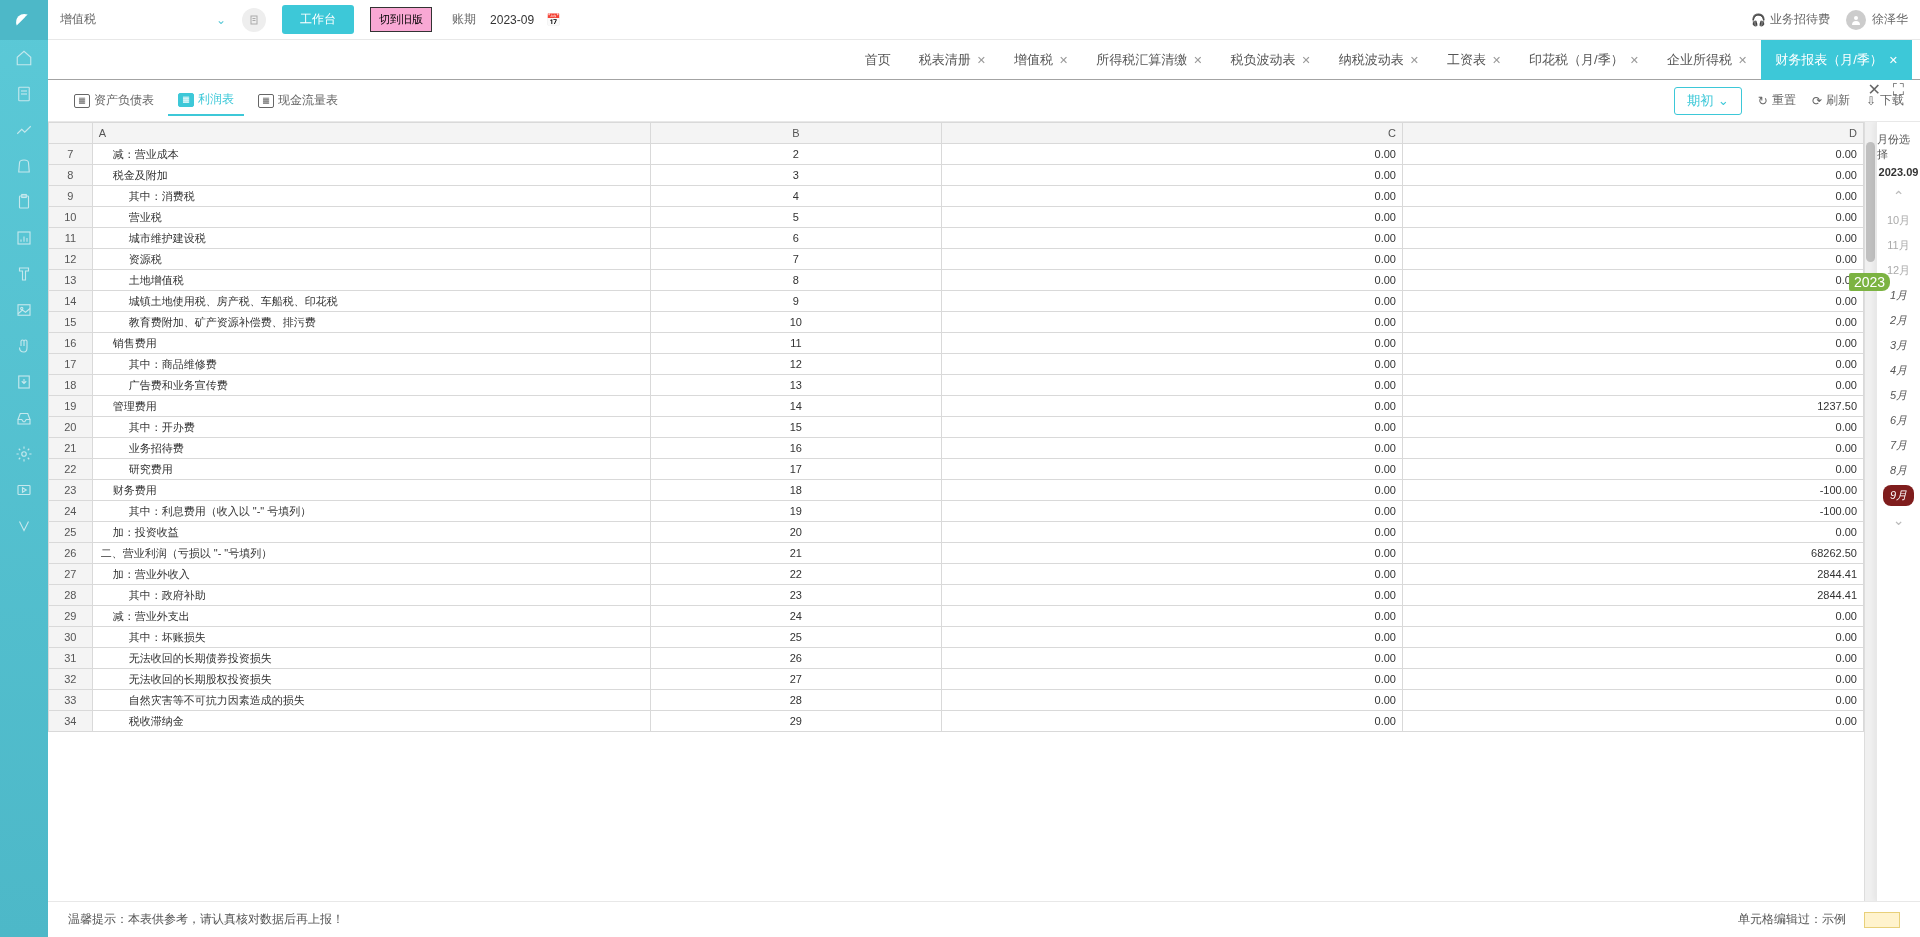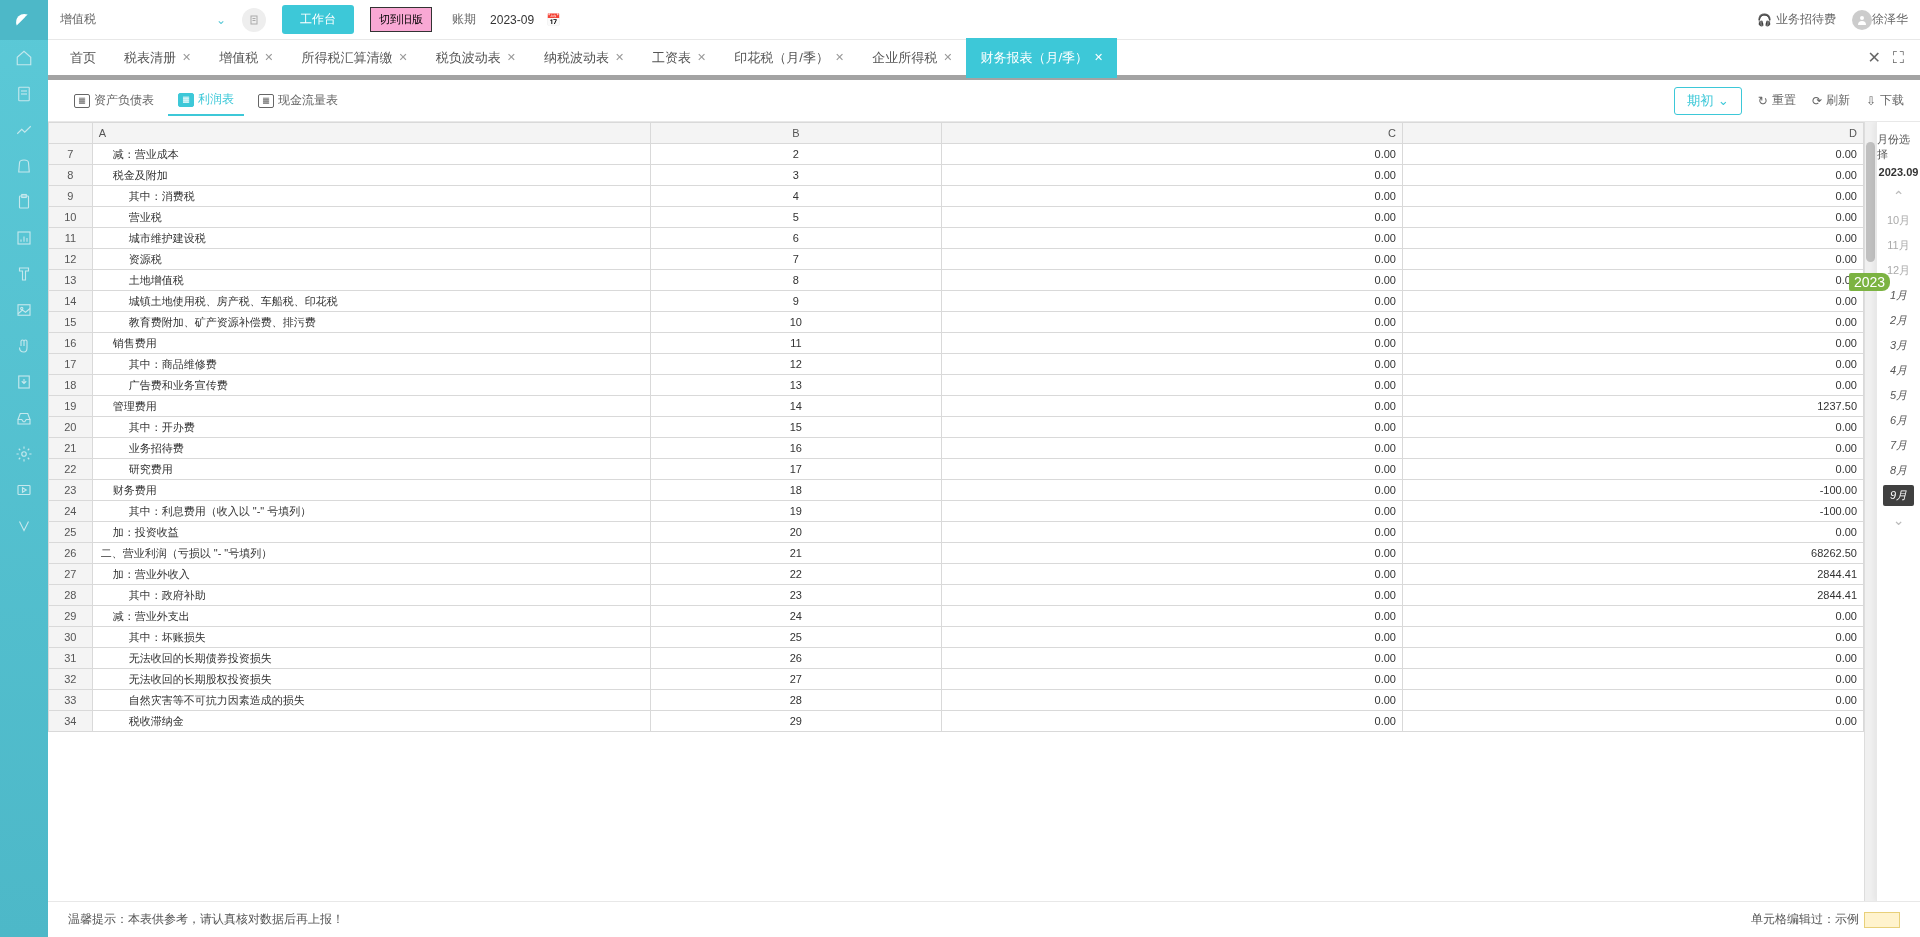--- a/index.html
+++ b/index.html
@@ -22,7 +22,7 @@
 .cal-icon { color: #5bc9d7; margin-left: 4px; }
 .topbar-right { margin-left: auto; display: flex; align-items: center; gap: 16px; color: #666; }
 .support-link { display: flex; align-items: center; gap: 4px; cursor: pointer; }
-.user-info { display: flex; align-items: center; cursor: pointer; text-align: center; }
+.user-info { display: flex; align-items: center; gap: 6px; cursor: pointer; text-align: center; }
 .avatar { width: 20px; height: 20px; border-radius: 50%; background: #ccc; display: flex; align-items: center; justify-content: center; }
 .tabbar { height: 40px; background: #fff; border-bottom: 5px solid #a3a3a3; display: flex; align-items: center; padding: 0 8px; position: relative; }
 .tab { padding: 0 14px; height: 40px; display: flex; align-items: center; gap: 6px; cursor: pointer; color: #555; font-size: 13px; }

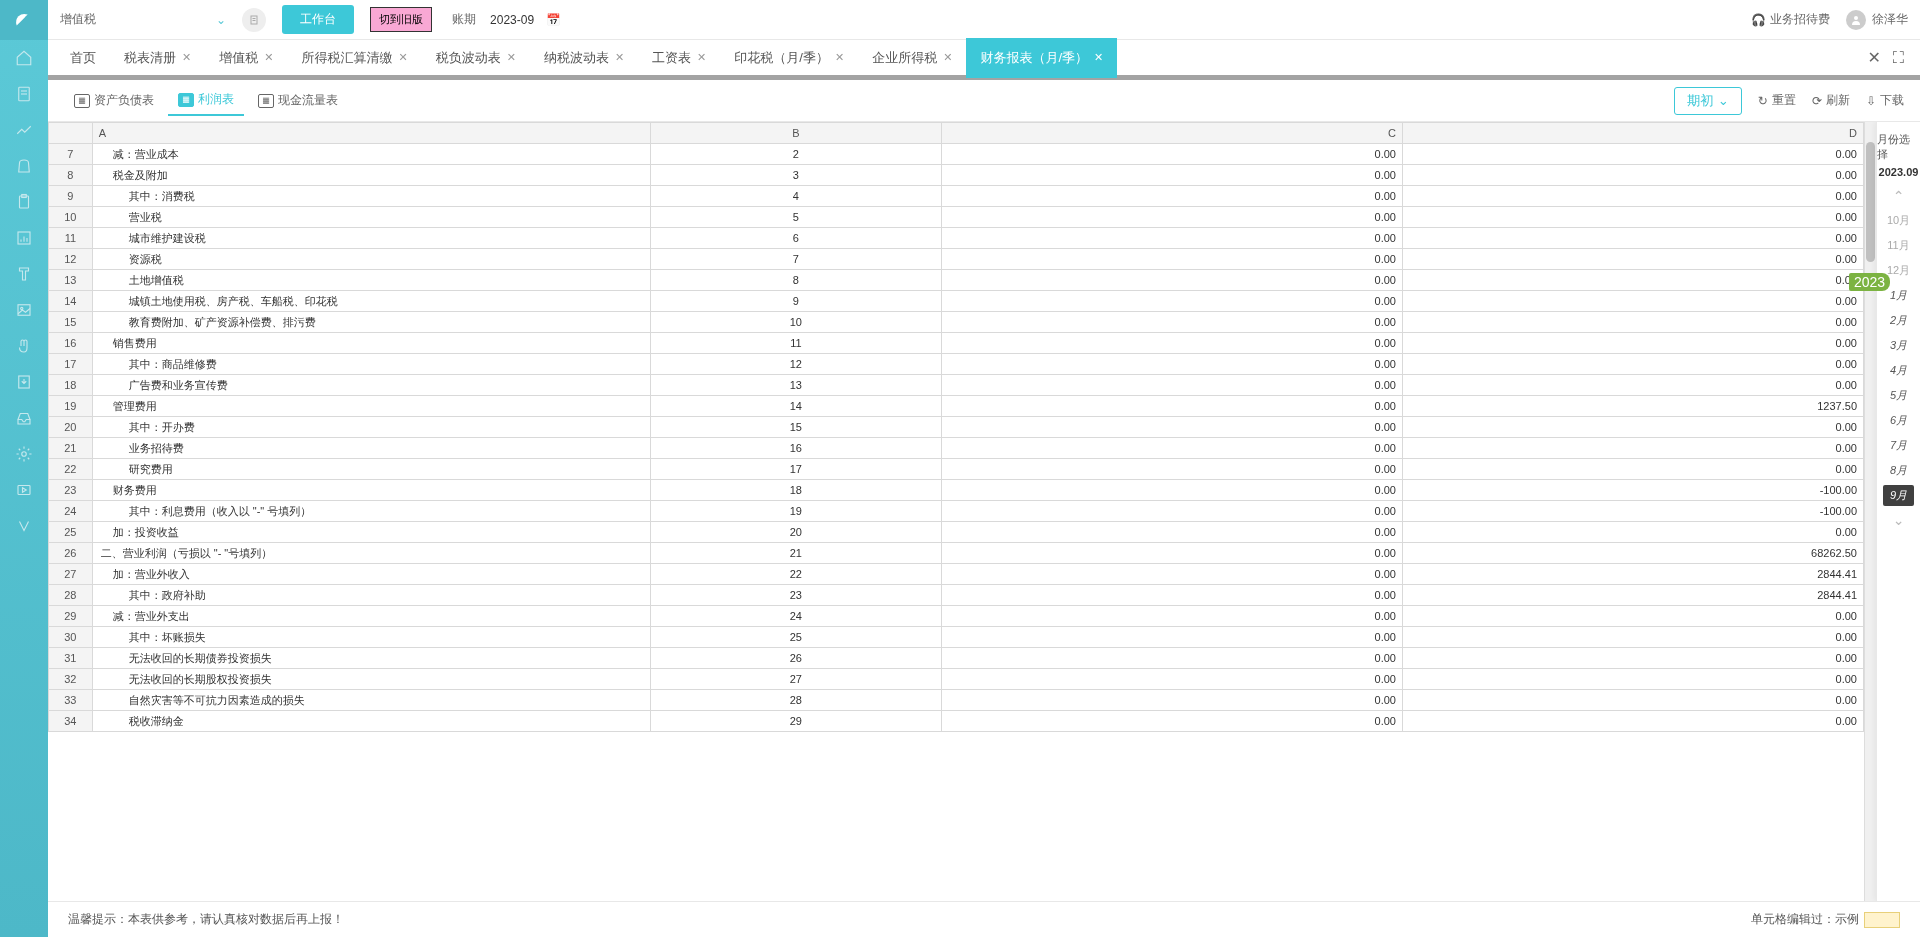--- a/index.html
+++ b/index.html
@@ -24,7 +24,7 @@
 .support-link { display: flex; align-items: center; gap: 4px; cursor: pointer; }
 .user-info { display: flex; align-items: center; gap: 6px; cursor: pointer; text-align: center; }
 .avatar { width: 20px; height: 20px; border-radius: 50%; background: #ccc; display: flex; align-items: center; justify-content: center; }
-.tabbar { height: 40px; background: #fff; border-bottom: 5px solid #a3a3a3; display: flex; align-items: center; padding: 0 8px; position: relative; }
+.tabbar { height: 40px; background: #fff; border-bottom: 1px solid #a3a3a3; display: flex; align-items: flex-end; padding: 0 8px; position: relative; flex-direction: column; }
 .tab { padding: 0 14px; height: 40px; display: flex; align-items: center; gap: 6px; cursor: pointer; color: #555; font-size: 13px; }
 .tab.active { background: #3dc8d8; color: #fff; }
 .tab-close { font-size: 11px; color: #999; cursor: pointer; }

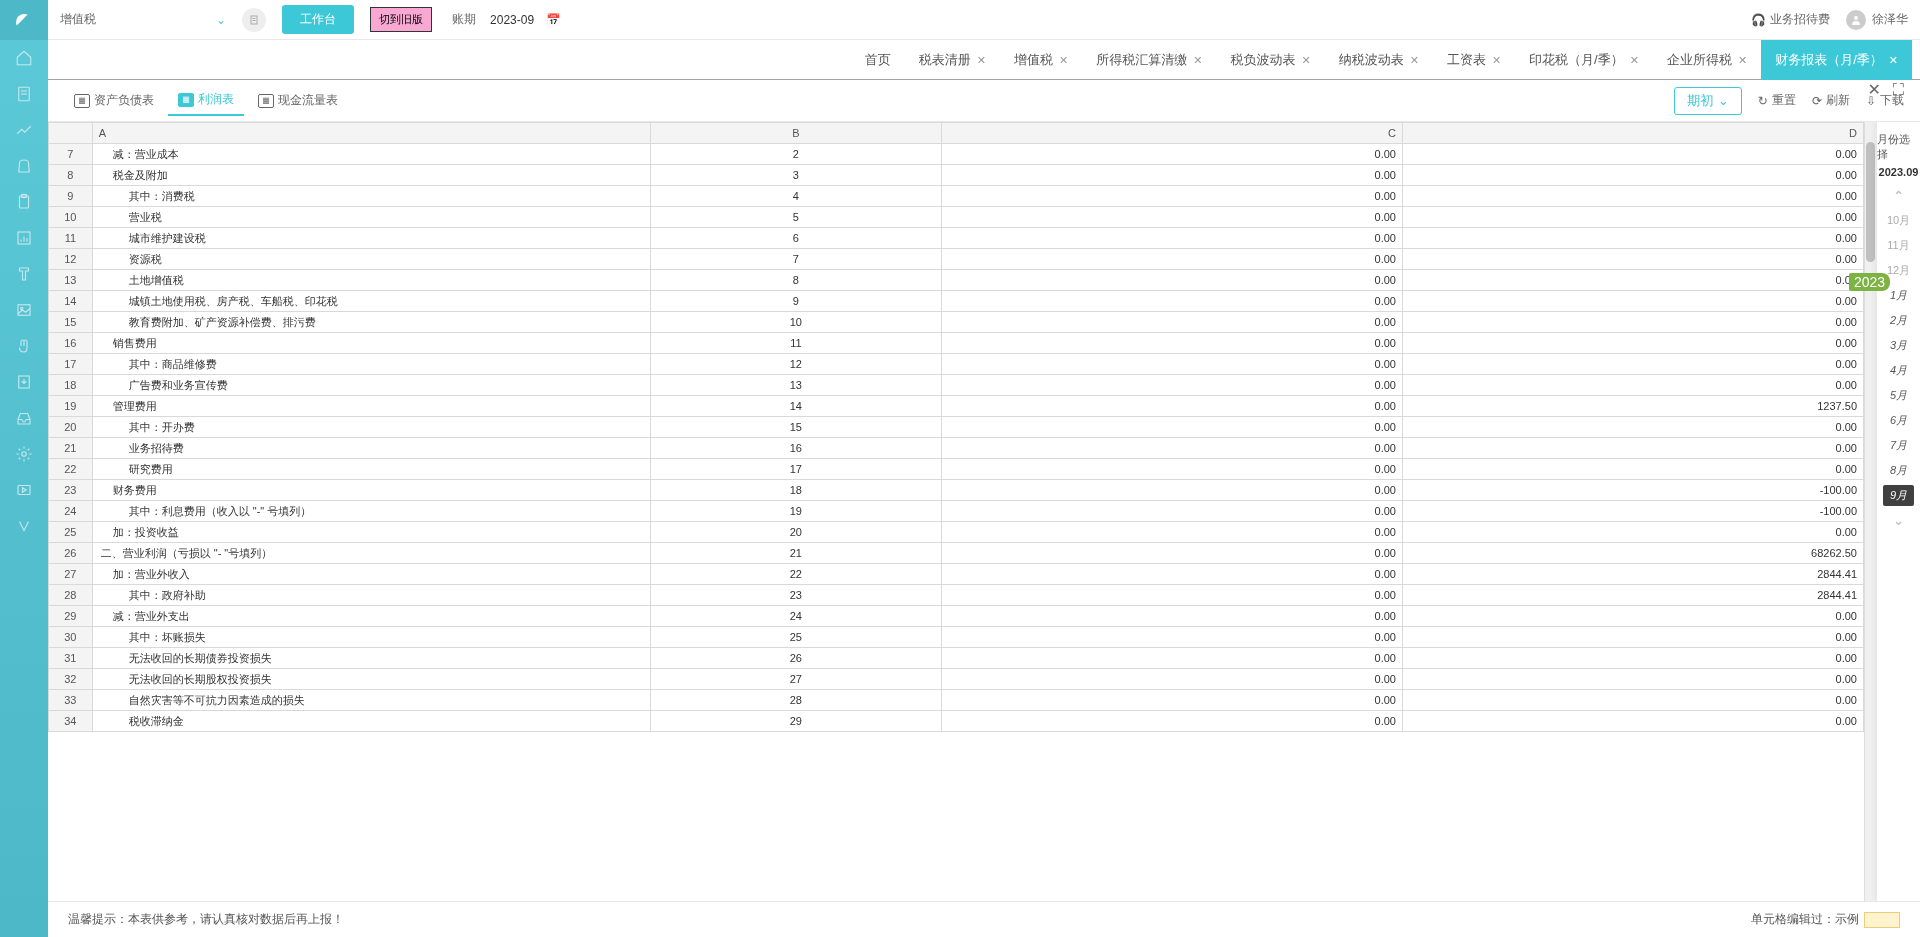--- a/index.html
+++ b/index.html
@@ -59,7 +59,7 @@
 .month-nav { color: #bbb; cursor: pointer; padding: 4px; font-size: 14px; }
 .month-item { padding: 5px 0; color: #aaa; cursor: pointer; width: 100%; text-align: center; }
 .month-item.enabled { color: #555; font-style: italic; }
-.month-item.active { background: #404040; color: #fff; border-radius: 2px; margin: 2px 6px; padding: 3px 0; width: auto; }
+.month-item.active { background: #7f1d1d; color: #fff; border-radius: 8px; margin: 2px 6px; padding: 3px 0; width: auto; }
 .year-badge { position: absolute; background: #7cb342; color: #fff; font-size: 14px; padding: 1px 5px; border-radius: 2px 8px 8px 2px; }
 .footer { height: 36px; border-top: 1px solid #e8e8e8; display: flex; align-items: center; padding: 0 20px; background: #fff; font-size: 12px; color: #555; }
 .footer-right { margin-left: auto; display: flex; align-items: center; gap: 5px; }

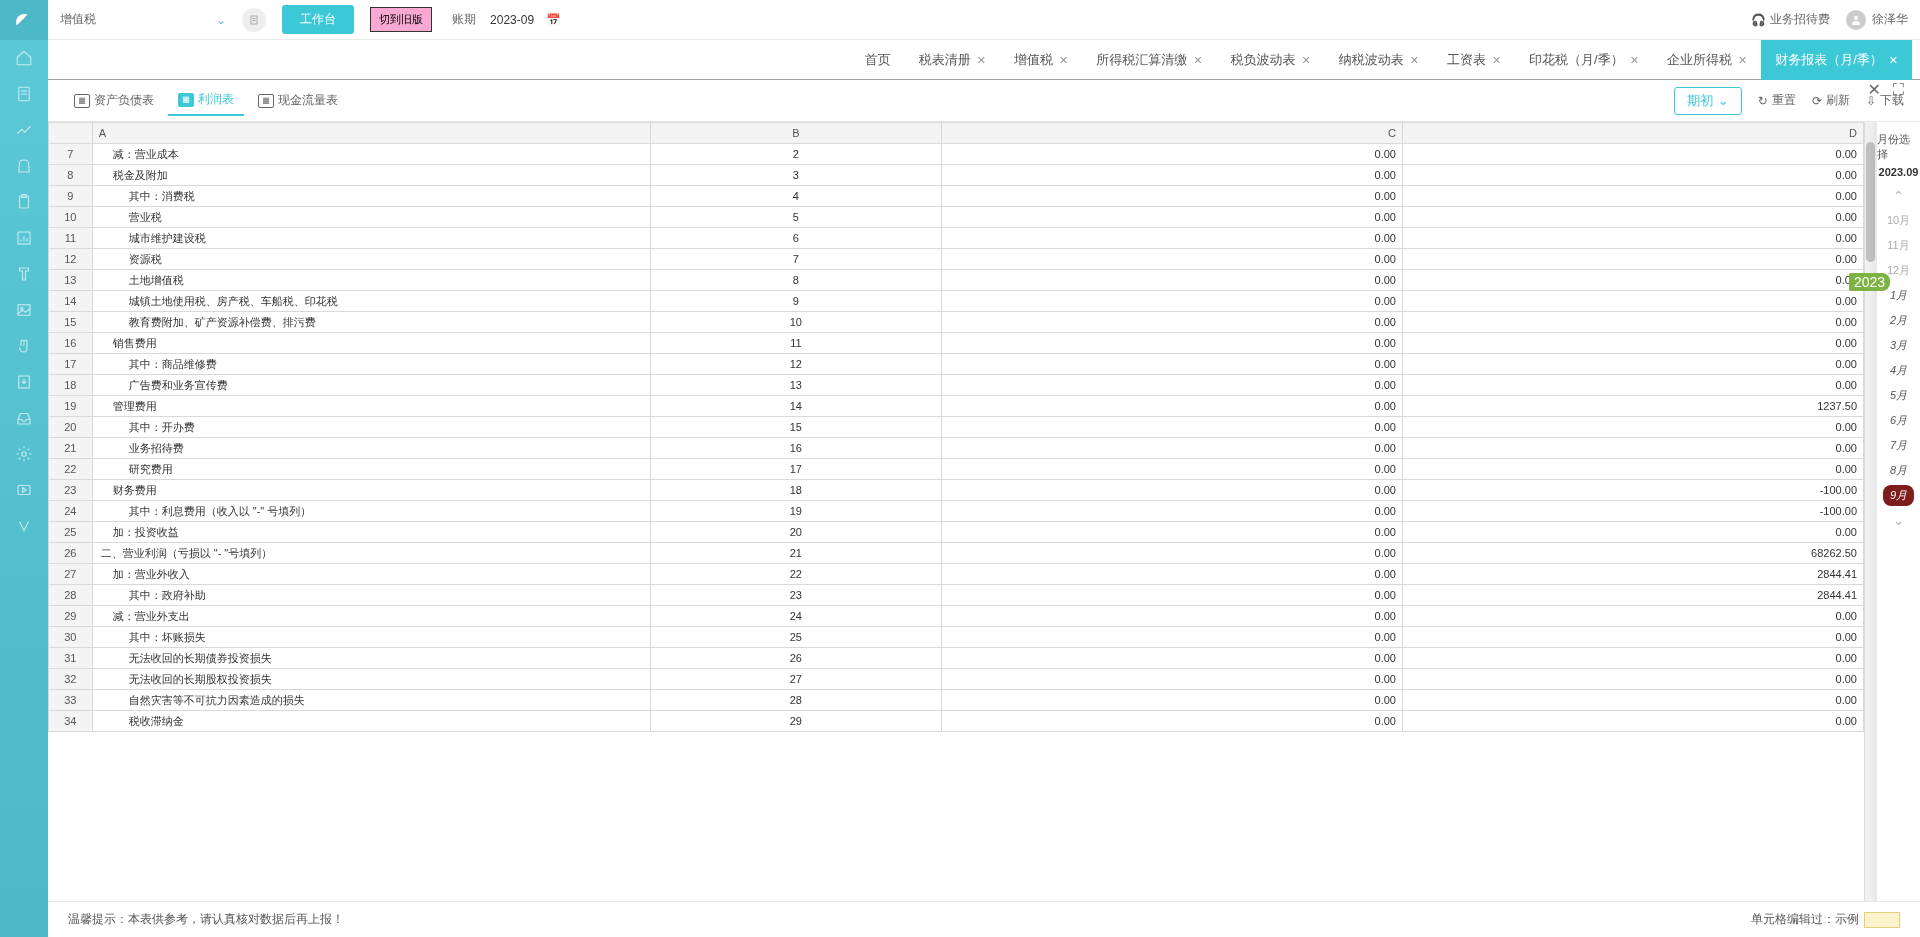--- a/index.html
+++ b/index.html
@@ -62,7 +62,7 @@
 .month-item.active { background: #7f1d1d; color: #fff; border-radius: 8px; margin: 2px 6px; padding: 3px 0; width: auto; }
 .year-badge { position: absolute; background: #7cb342; color: #fff; font-size: 14px; padding: 1px 5px; border-radius: 2px 8px 8px 2px; }
 .footer { height: 36px; border-top: 1px solid #e8e8e8; display: flex; align-items: center; padding: 0 20px; background: #fff; font-size: 12px; color: #555; }
-.footer-right { margin-left: auto; display: flex; align-items: center; gap: 5px; }
+.footer-right { margin-left: auto; display: flex; align-items: center; gap: 18px; }
 .sample-box { width: 36px; height: 16px; background: #fff3cd; border: 1px solid #e8d07a; }
 .indent-1 { padding-left: 20px !important; }
 .indent-2 { padding-left: 36px !important; }

